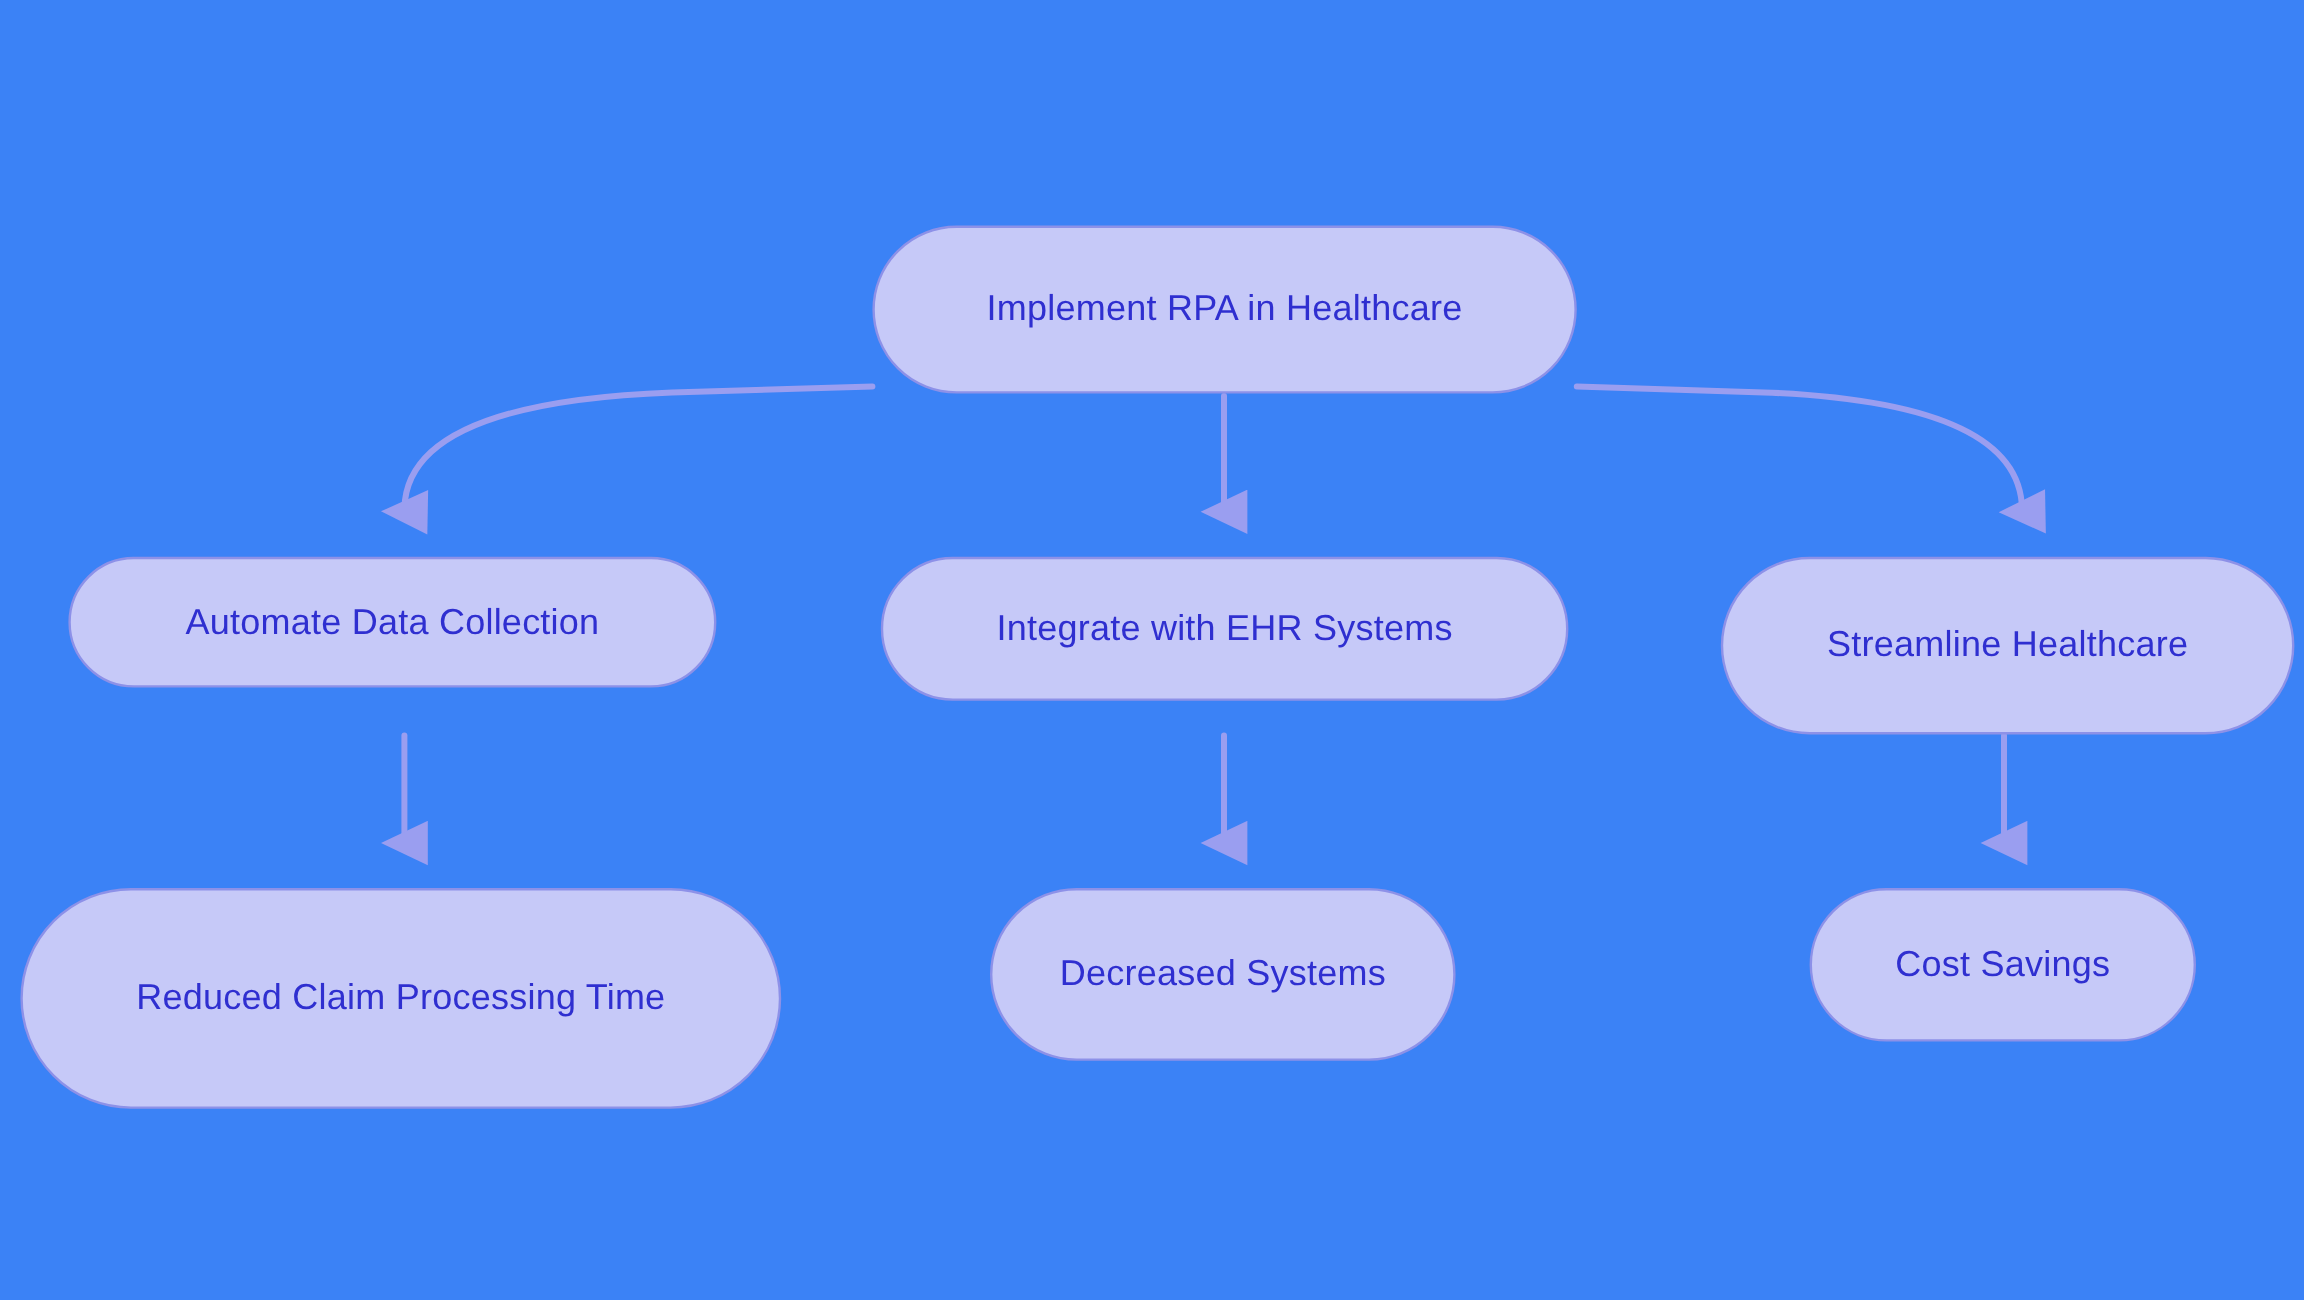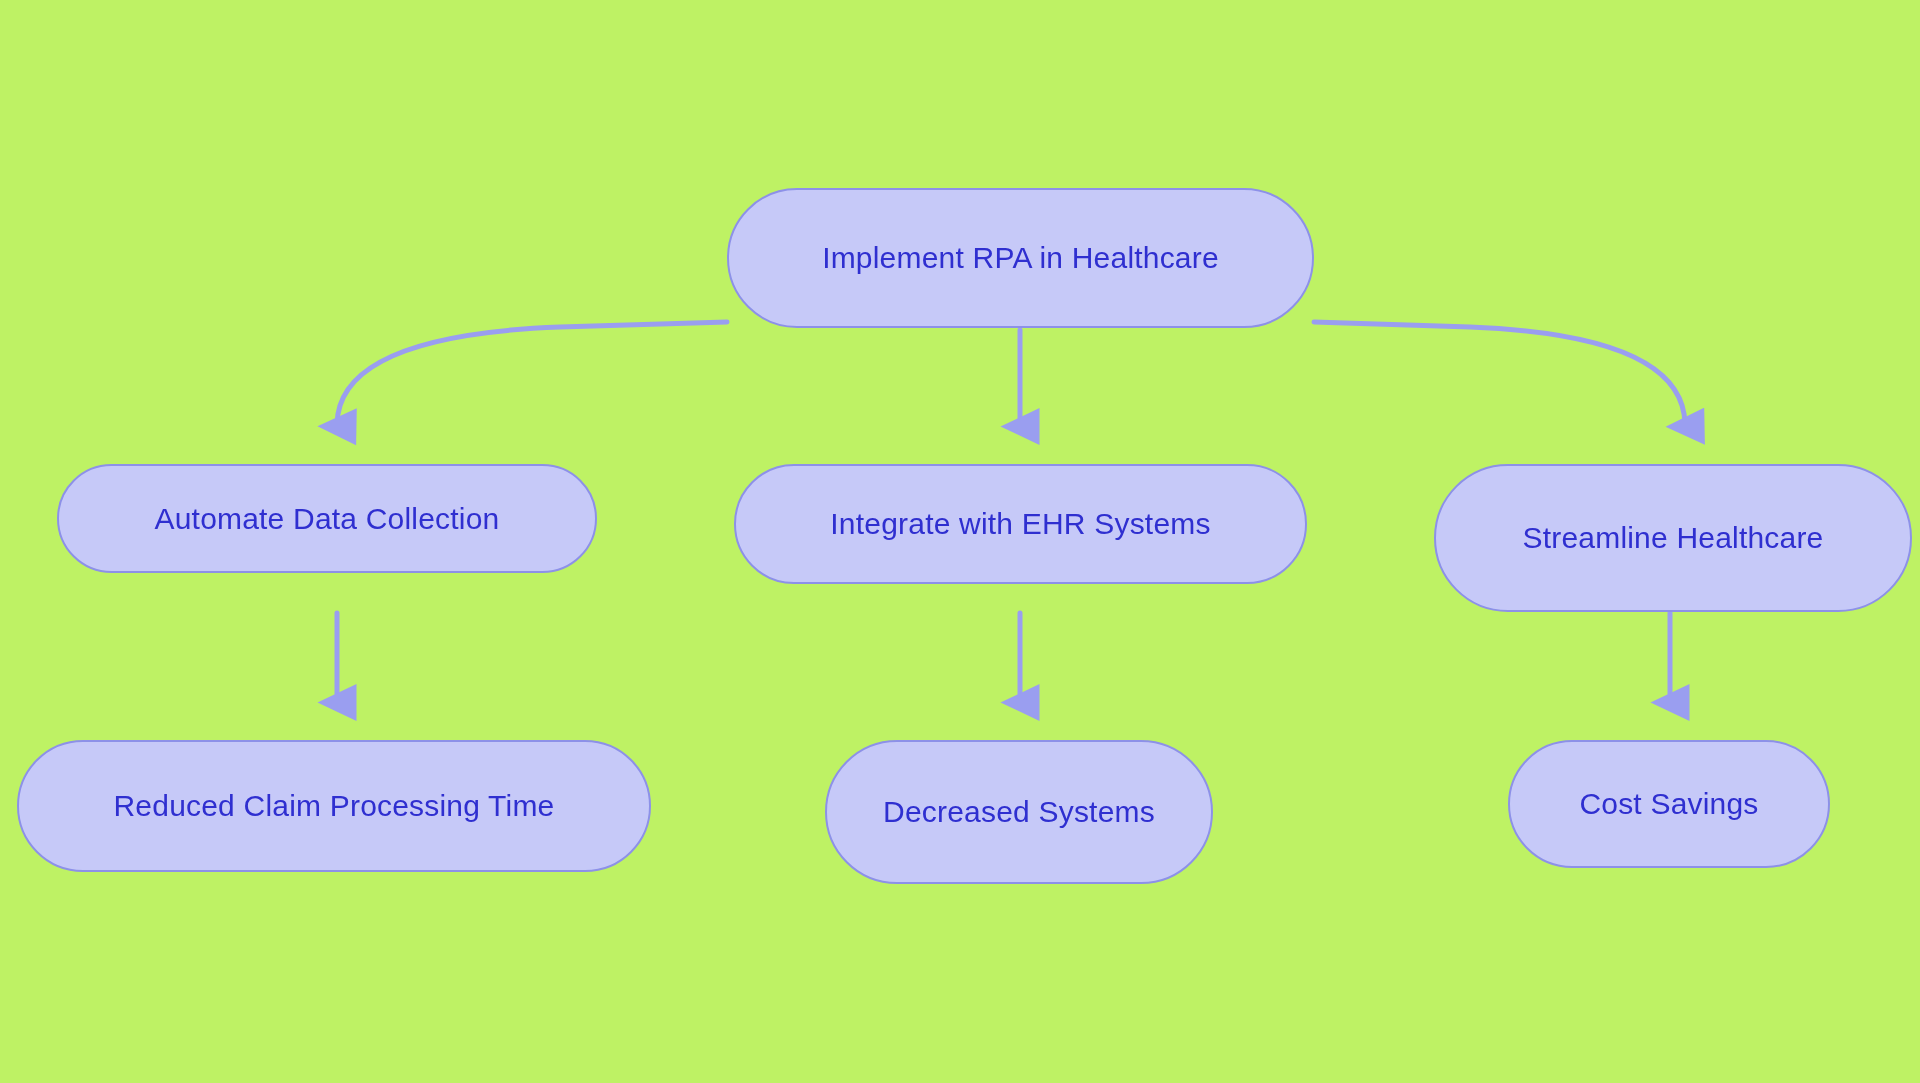--- a/index.html
+++ b/index.html
@@ -18,7 +18,7 @@
     position: relative;
     width: 1920px;
     height: 1083px;
-    background: #bef264;
+    background: #3b82f6;
   }
   #edge-layer {
     position: absolute;

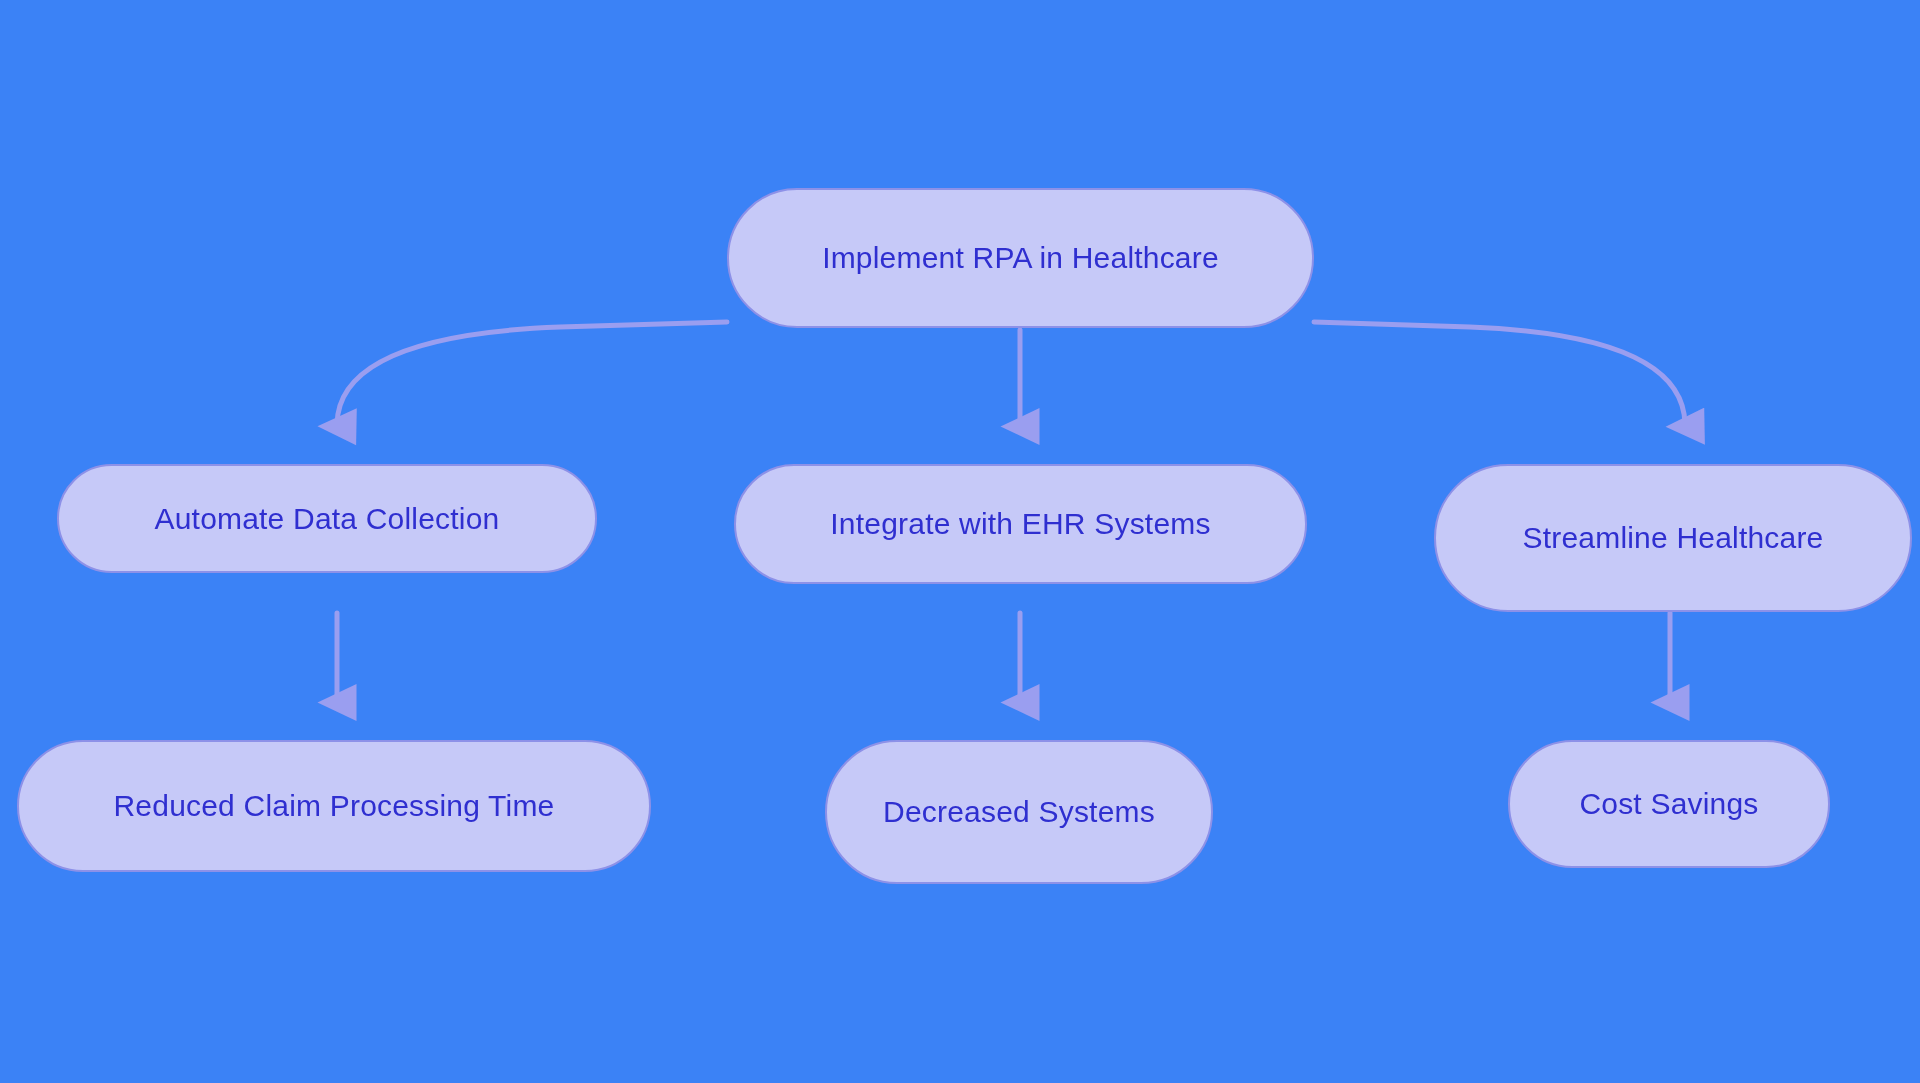--- a/index.html
+++ b/index.html
@@ -57,7 +57,7 @@
   #node-workflows { left: 1434px; top: 464px; width: 478px; height: 148px; }
 
   
-  #node-reduced   { left: 17px;  top: 740px; width: 634px; height: 132px; }
+  #node-reduced   { left: 17px;  top: 740px; width: 634px; height: 184px; }
   #node-errors    { left: 825px; top: 740px; width: 388px; height: 144px; }
   #node-savings   { left: 1508px; top: 740px; width: 322px; height: 128px; }
 </style>

